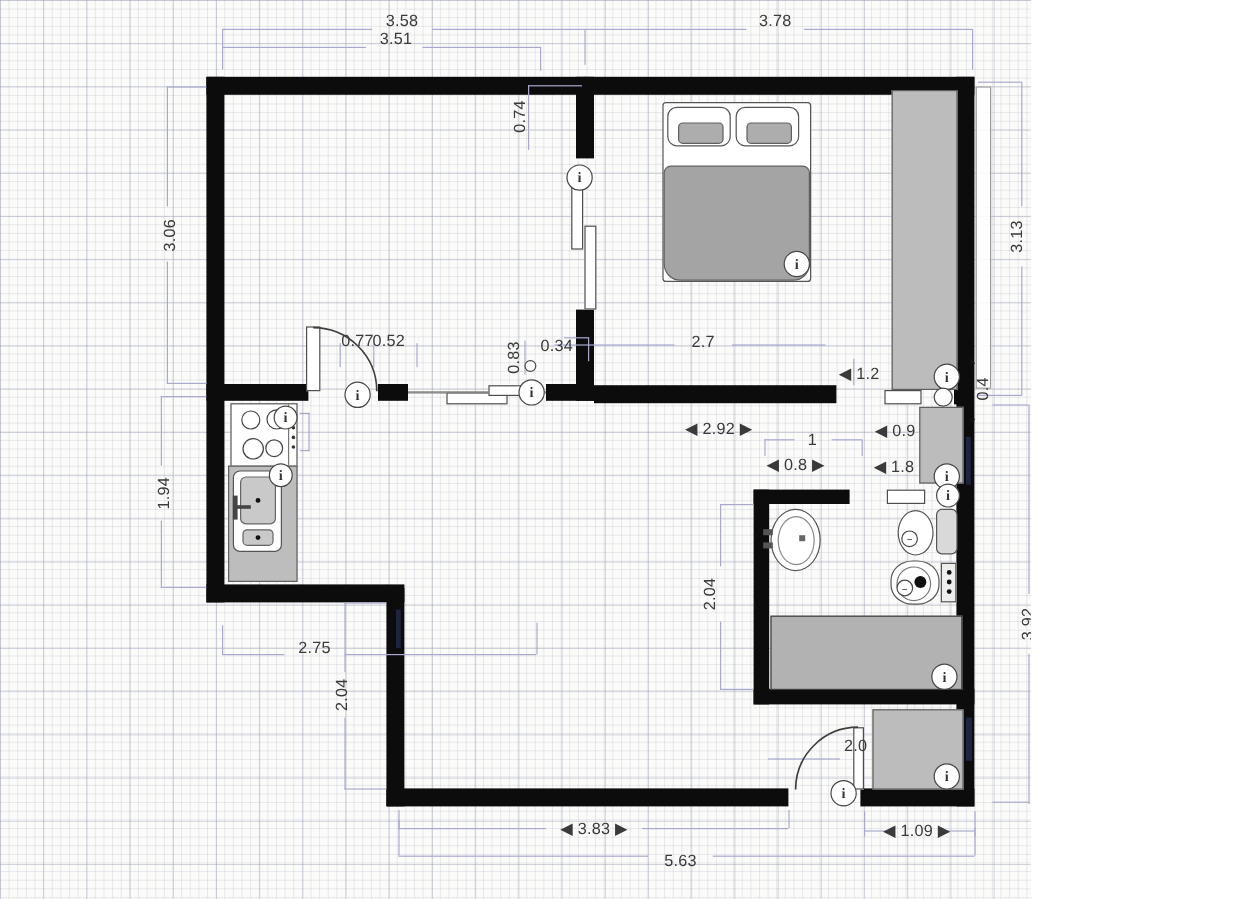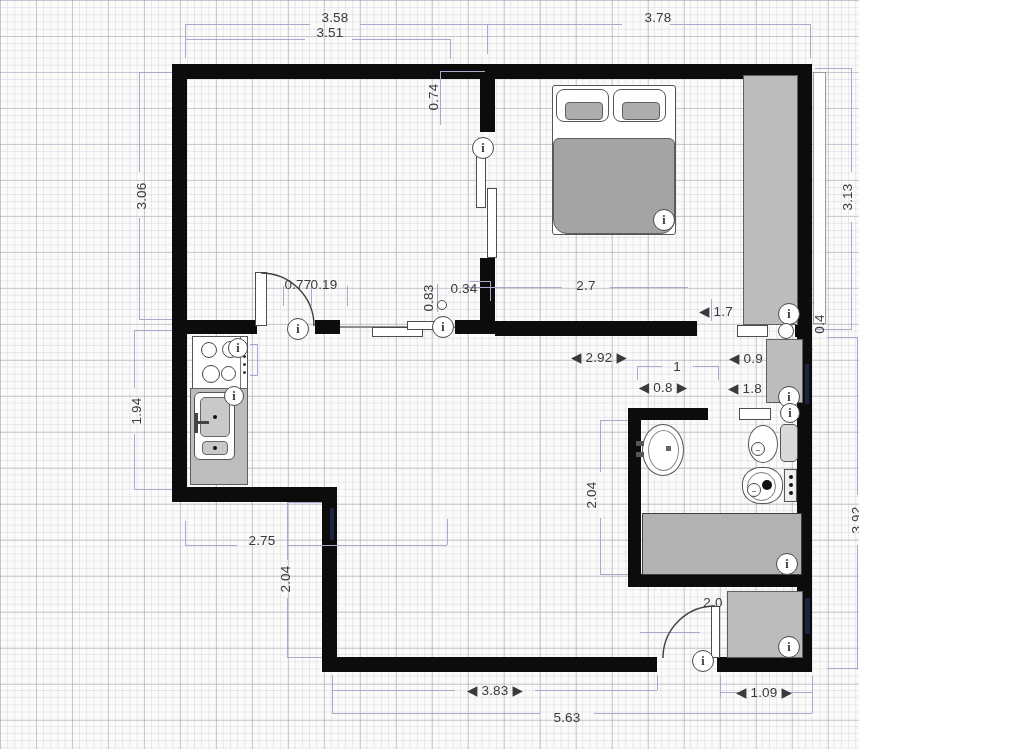--- a/index.html
+++ b/index.html
@@ -214,7 +214,7 @@
   <div>
       <div class="dim-label" style="left: 335px; top: 17px;">3.58</div>
       <div class="dim-label" style="left: 330px; top: 32px;">3.51</div>
-      <div class="dim-label" style="left: 646px; top: 17px; margin-left: 12px;">3.78</div>
+      <div class="dim-label" style="left: 646px; top: 17px;">3.78</div>
       <div class="dim-label rot" style="left: 433px; top: 97px;">0.74</div>
       <div class="dim-label rot" style="left: 141px; top: 196px;">3.06</div>
       <div class="dim-label rot" style="left: 847px; top: 197px;">3.13</div>

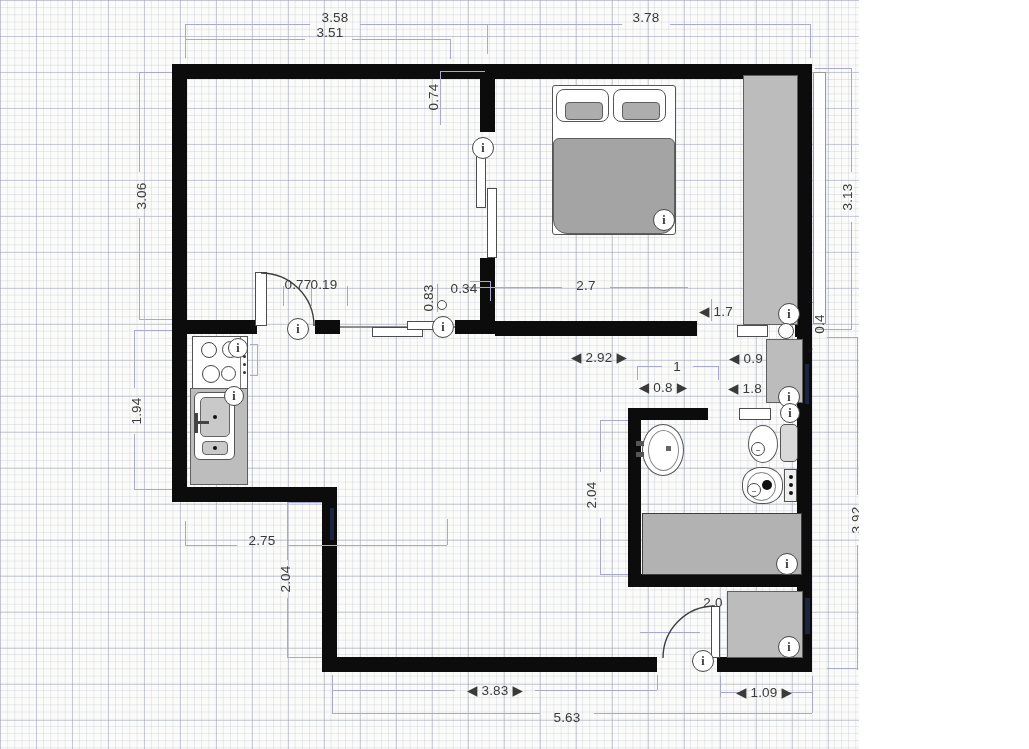--- a/index.html
+++ b/index.html
@@ -220,7 +220,7 @@
       <div class="dim-label rot" style="left: 847px; top: 197px;">3.13</div>
       <div class="dim-label rot" style="left: 136px; top: 411px;">1.94</div>
       <div class="dim-label" style="left: 298px; top: 284px;">0.77</div>
-      <div class="dim-label" style="left: 324px; top: 284px;">0.19</div>
+      <div class="dim-label" style="left: 324px; top: 284px;">0.52</div>
       <div class="dim-label rot" style="left: 428px; top: 298px;">0.83</div>
       <div class="dim-label" style="left: 464px; top: 288px;">0.34</div>
       <div class="dim-label" style="left: 586px; top: 285px;">2.7</div>

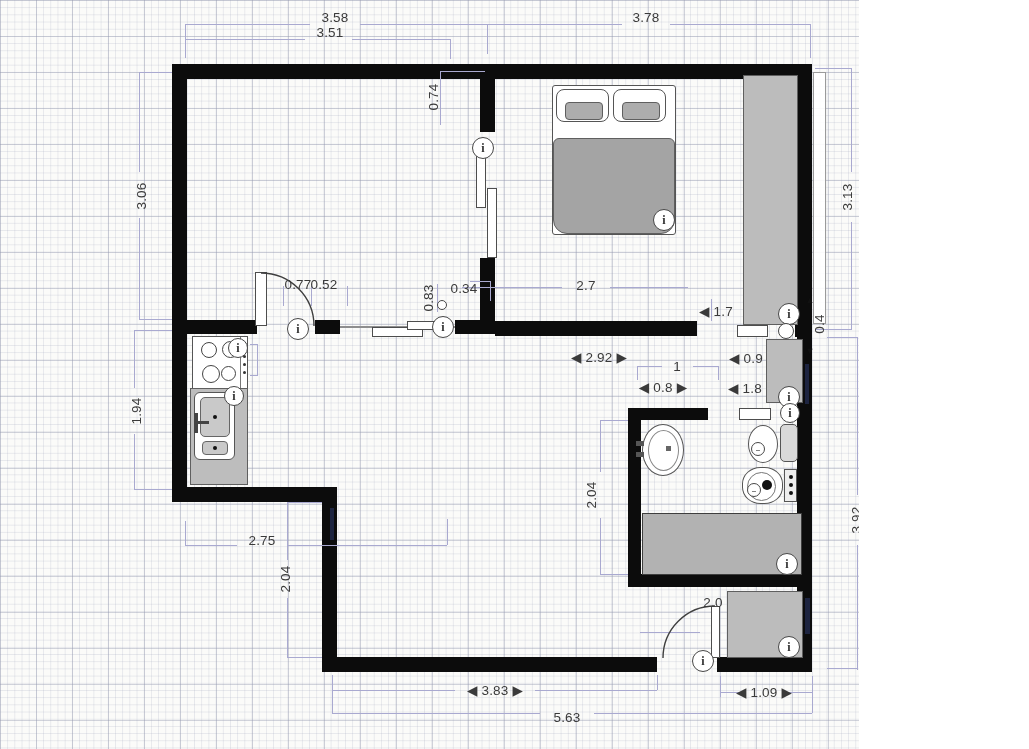--- a/index.html
+++ b/index.html
@@ -224,7 +224,7 @@
       <div class="dim-label rot" style="left: 428px; top: 298px;">0.83</div>
       <div class="dim-label" style="left: 464px; top: 288px;">0.34</div>
       <div class="dim-label" style="left: 586px; top: 285px;">2.7</div>
-      <div class="dim-label" style="left: 716px; top: 311px;">◀ 1.7</div>
+      <div class="dim-label" style="left: 716px; top: 311px;">◀ 1.2</div>
       <div class="dim-label" style="left: 599px; top: 357px;">◀ 2.92 ▶</div>
       <div class="dim-label" style="left: 746px; top: 358px;">◀ 0.9</div>
       <div class="dim-label" style="left: 677px; top: 366px;">1</div>

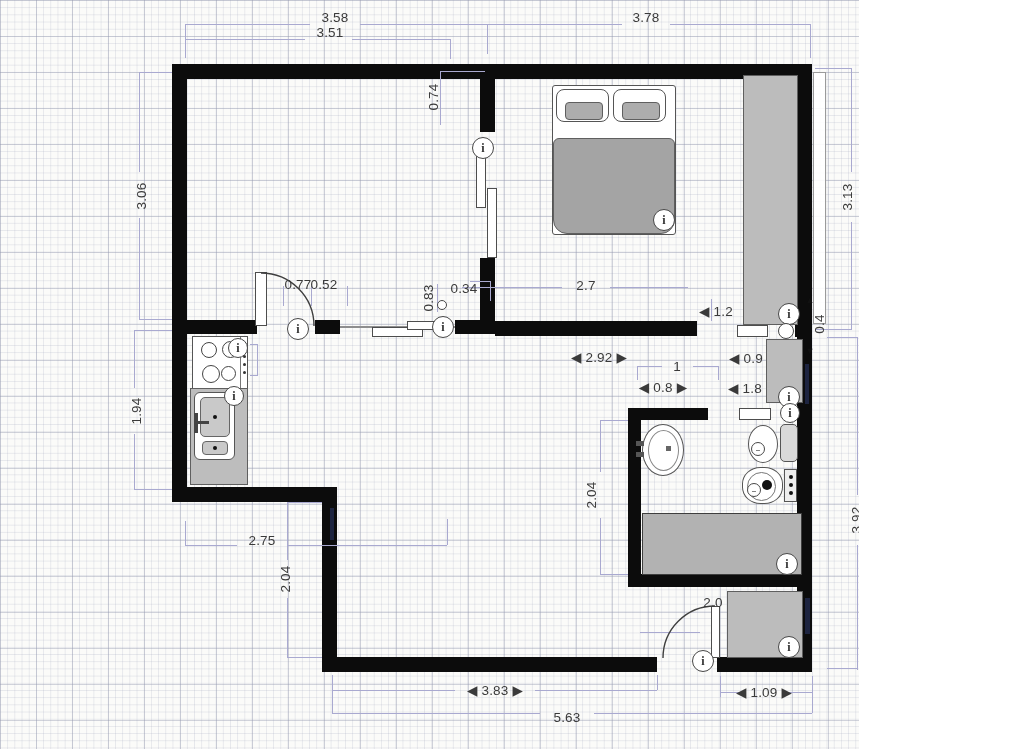--- a/index.html
+++ b/index.html
@@ -237,7 +237,7 @@
       <div class="dim-label rot" style="left: 819px; top: 324px;">0.4</div>
       <div class="dim-label arrow" style="left: 810px; top: 300px;">▲</div>
       <div class="dim-label arrow" style="left: 810px; top: 351px;">▼</div>
-      <div class="dim-label" style="left: 713px; top: 602px;">2.0</div>
+      <div class="dim-label" style="left: 713px; top: 621px;">2.0</div>
       <div class="dim-label" style="left: 495px; top: 690px;">◀ 3.83 ▶</div>
       <div class="dim-label" style="left: 764px; top: 692px;">◀ 1.09 ▶</div>
       <div class="dim-label" style="left: 567px; top: 717px;">5.63</div>

